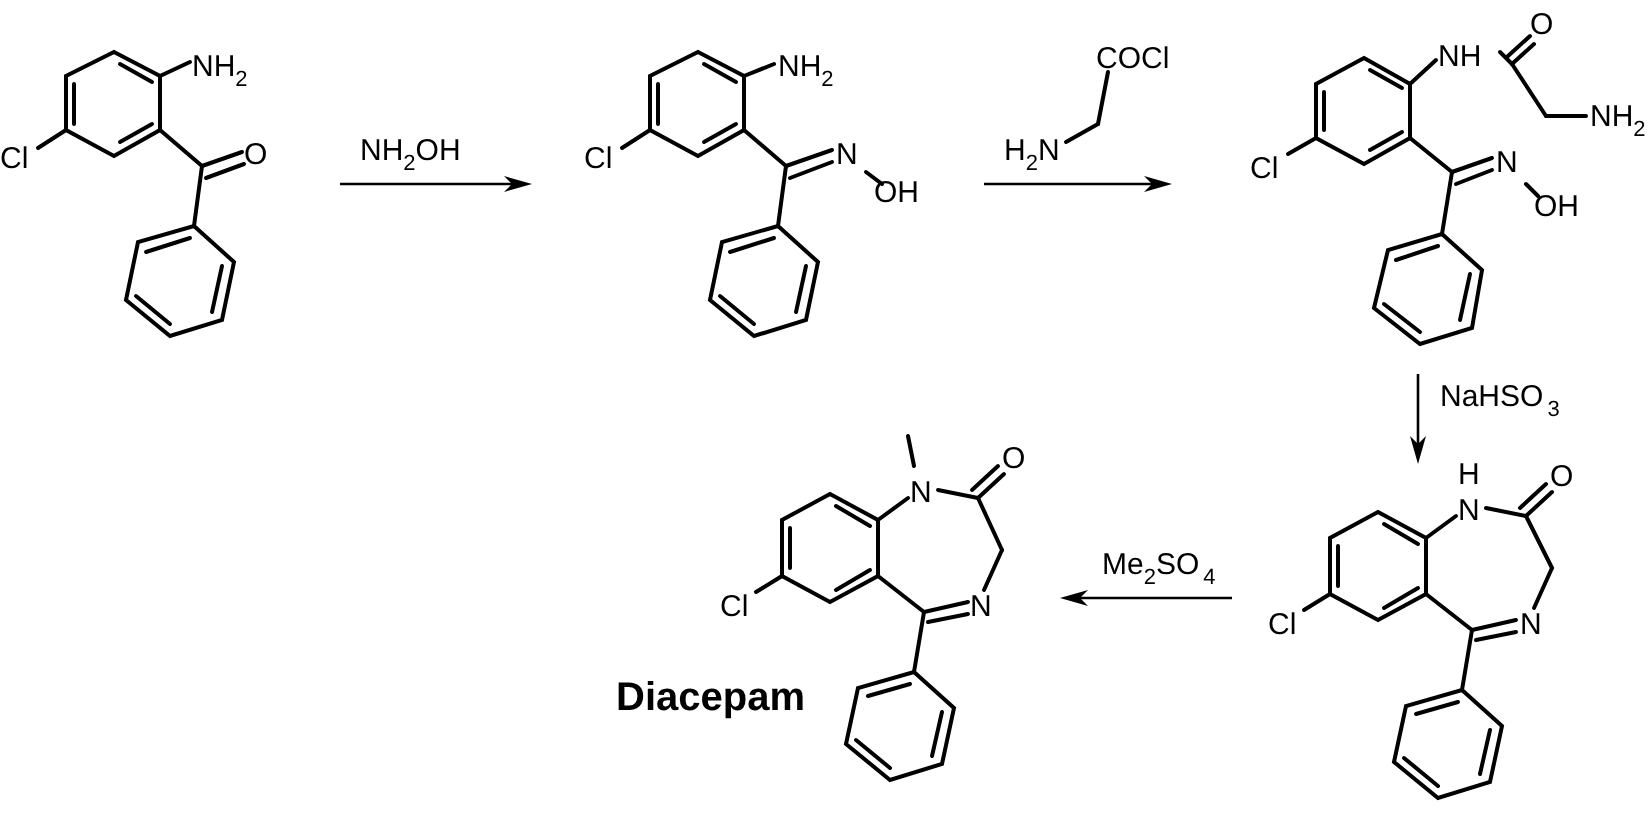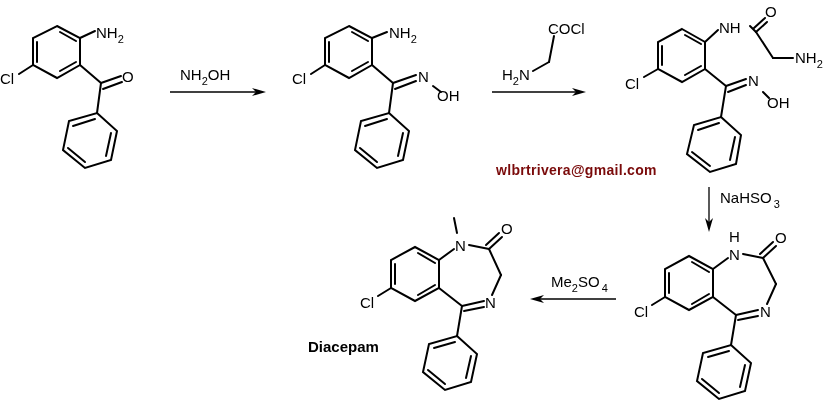--- a/index.html
+++ b/index.html
@@ -181,7 +181,6 @@
   </g>
 </svg>
 
-<div class="email" style="color:#7a0a0a;">wlbrtrivera@gmail.com</div>
 <div class="name-label">Diacepam</div>
 </div>
 

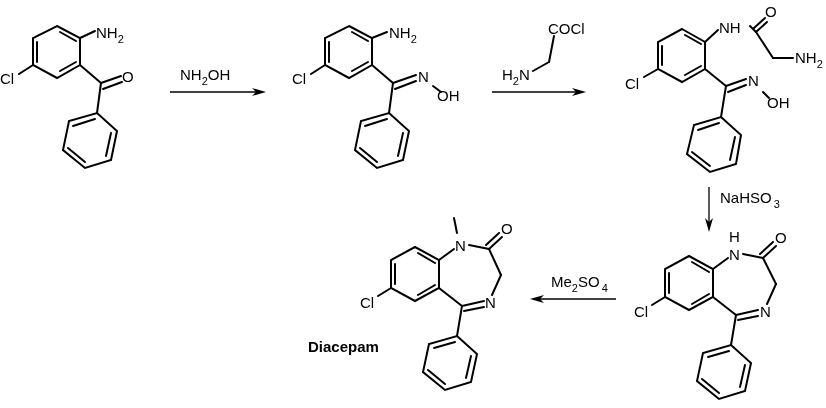--- a/index.html
+++ b/index.html
@@ -11,7 +11,7 @@
   .bond { stroke: #000000; stroke-width: 2; fill: none; stroke-linecap: round; }
   .arrow-line { stroke: #000000; stroke-width: 1.3; fill: none; }
   .email { position: absolute; left: 496px; top: 162px; font-family: "Liberation Sans", sans-serif; font-size: 14px; font-weight: bold; letter-spacing: 0.3px; }
-  .name-label { position: absolute; left: 308px; top: 338px; font-family: "Liberation Sans", sans-serif; font-size: 15px; font-weight: bold; color: #000; }
+  .name-label { position: absolute; left: 308px; top: 338px; font-family: "Liberation Sans", sans-serif; font-size: 20px; font-weight: bold; color: #000; }
 </style>
 </head>
 <body>

